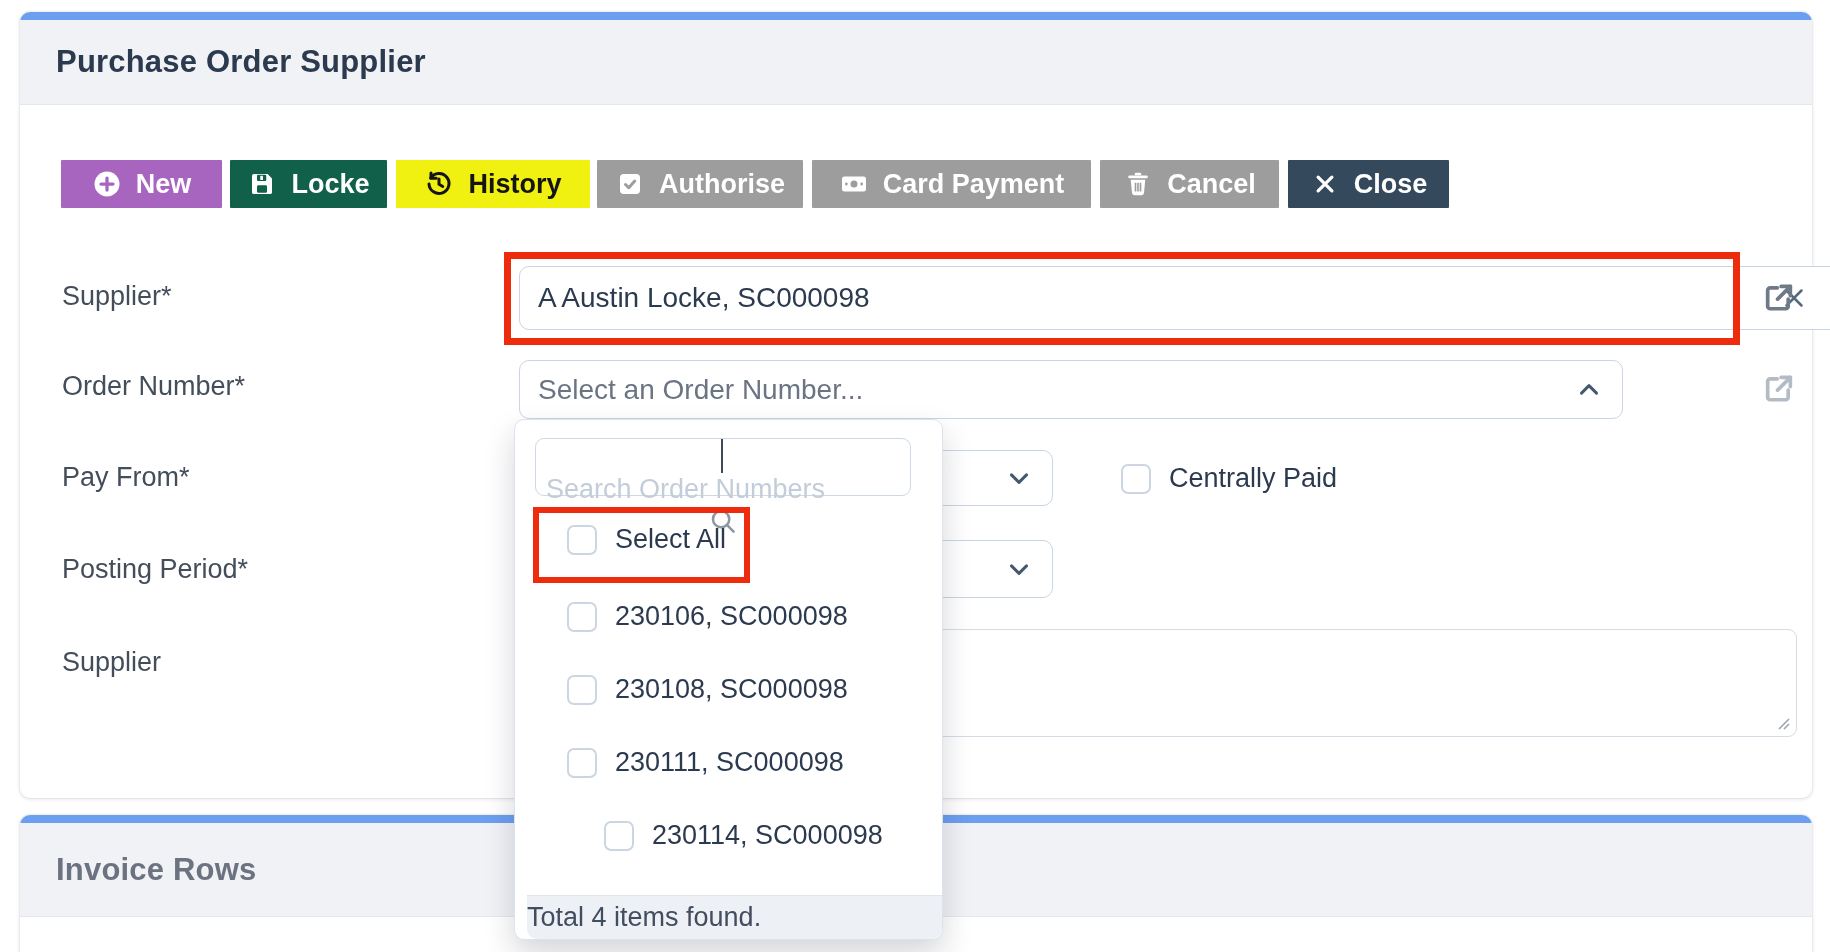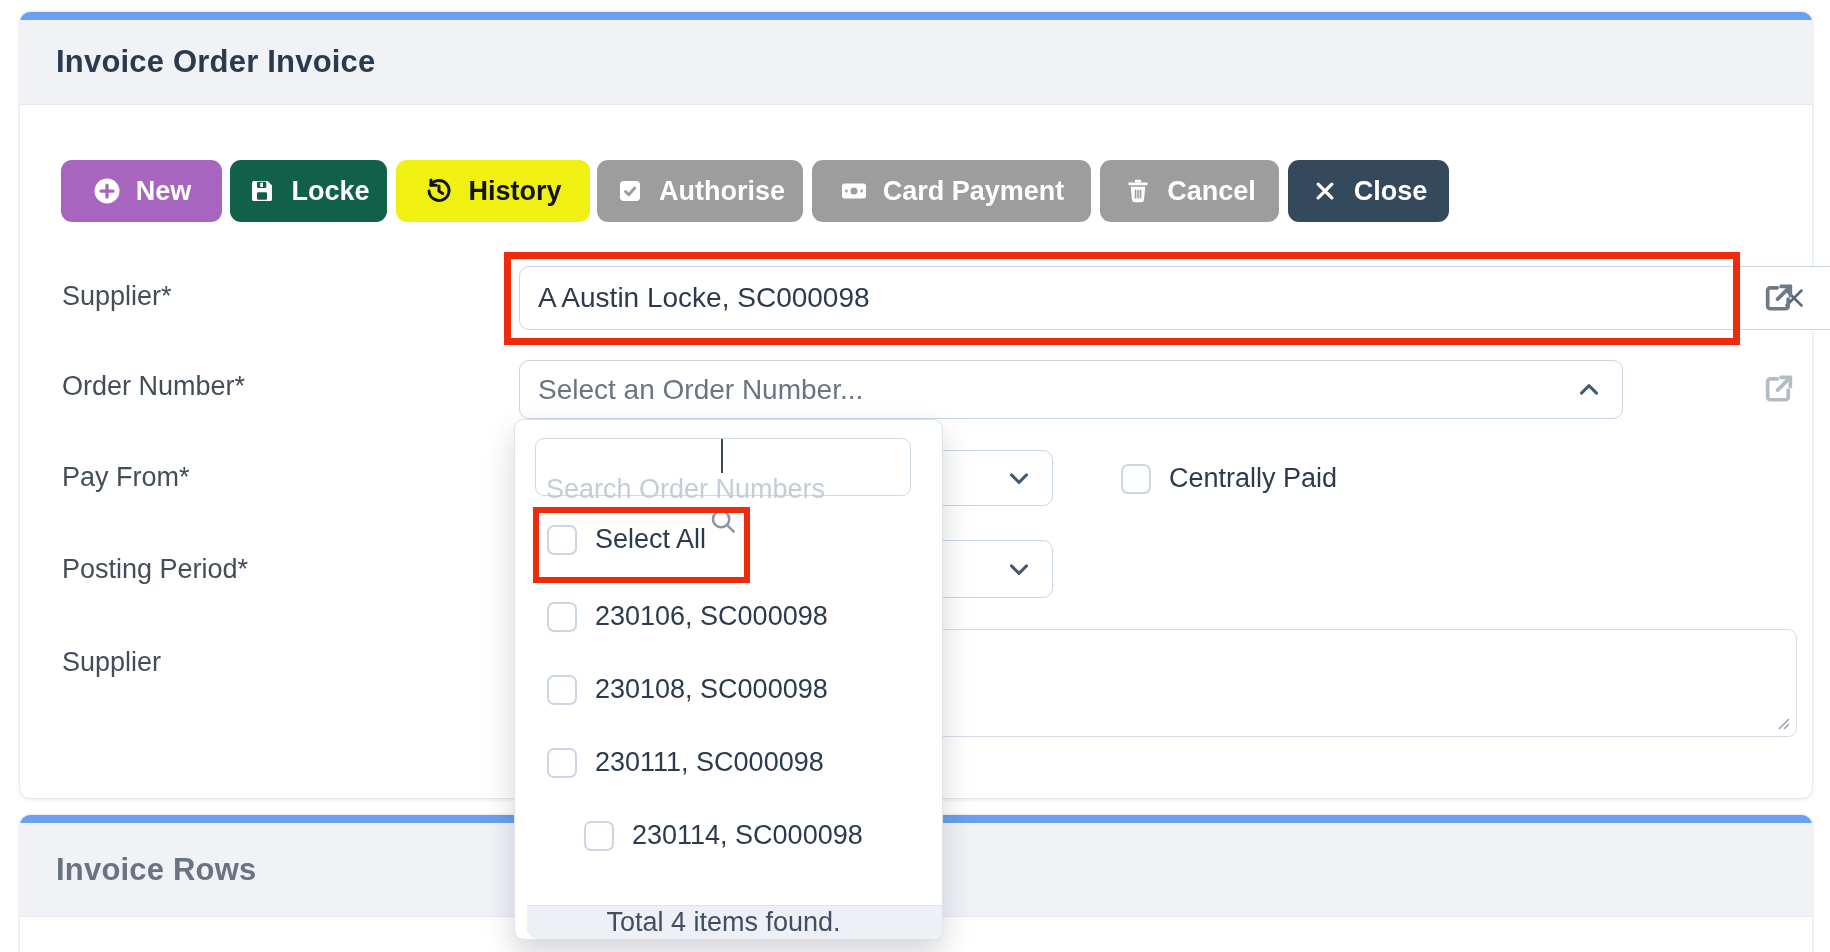--- a/index.html
+++ b/index.html
@@ -103,7 +103,7 @@
   <section class="card card-po">
     <div class="accent"></div>
     <header class="card-header">
-      <h1 class="card-title">Invoice Order Invoice</h1>
+      <h1 class="card-title">Purchase Order Supplier</h1>
     </header>
   </section>
 

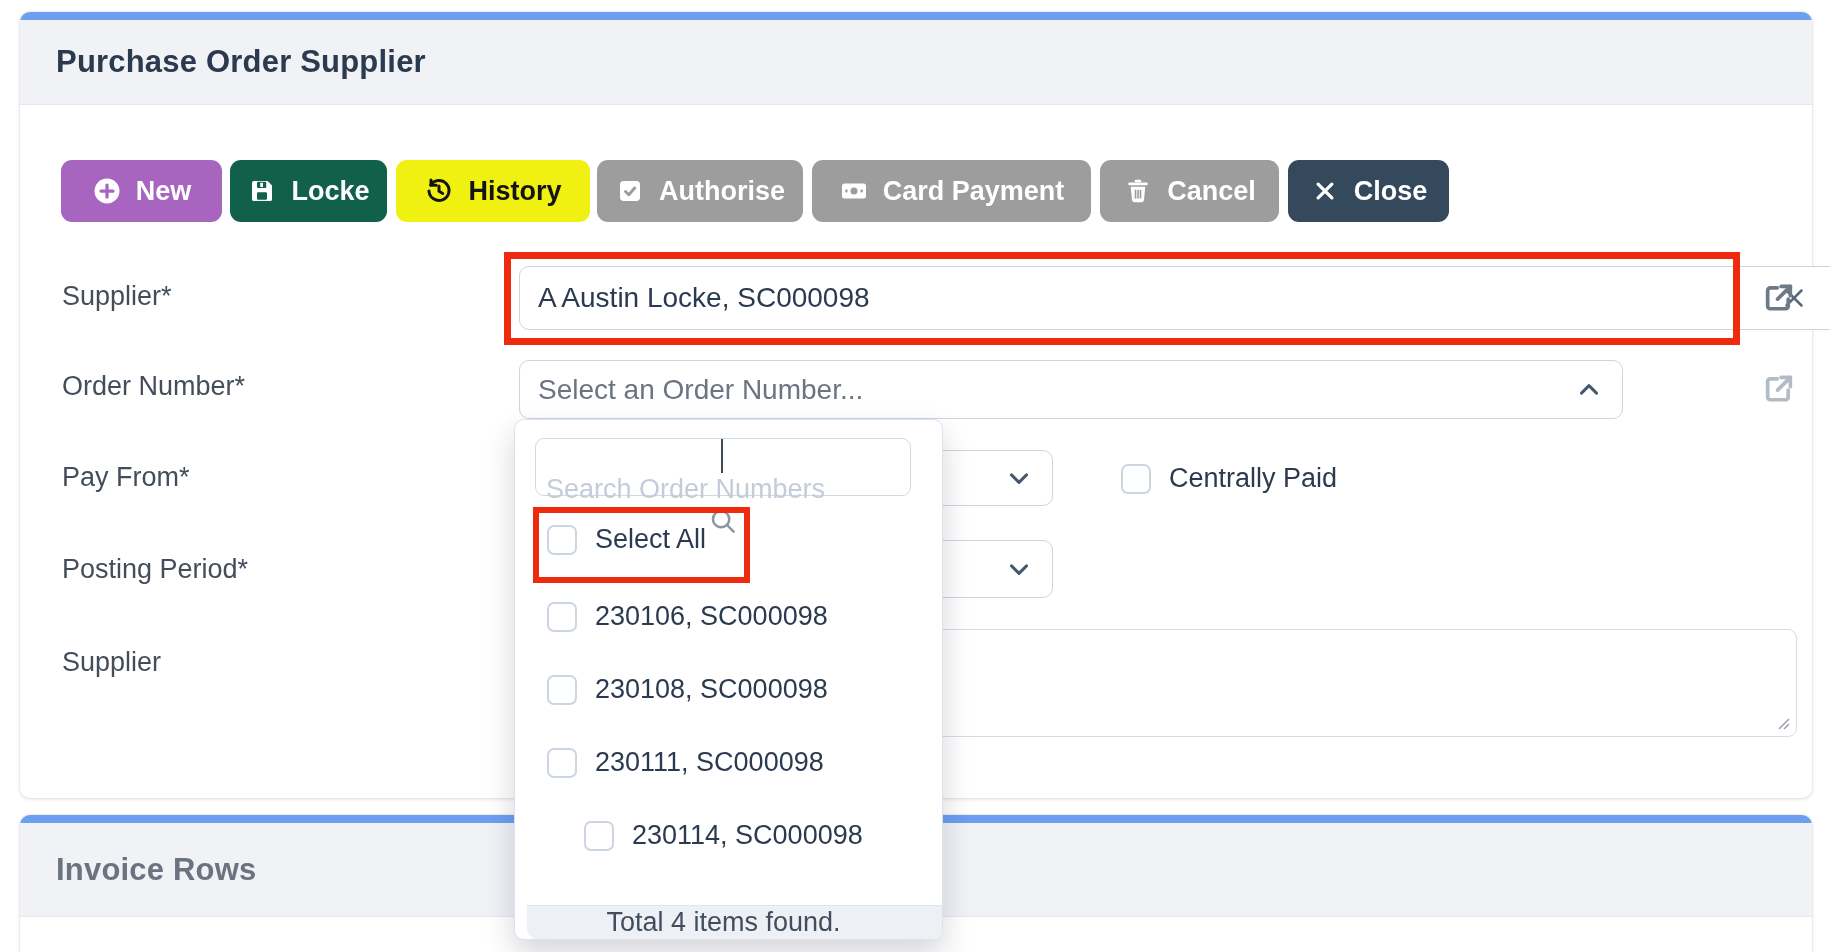--- a/index.html
+++ b/index.html
@@ -19,7 +19,7 @@
   .card-rows .card-title{color:#6b7280;}
 
   
-  .btn{position:absolute;top:160px;height:62px;border:none;border-radius:11px;cursor:pointer;
+  .btn{position:absolute;top:160px;height:48px;border:none;border-radius:1px;cursor:pointer;
        display:flex;align-items:center;justify-content:center;gap:14px;
        font-family:inherit;font-size:27px;font-weight:600;color:#fff;padding:0;z-index:5;}
   .btn svg{width:30px;height:30px;flex:0 0 auto;}

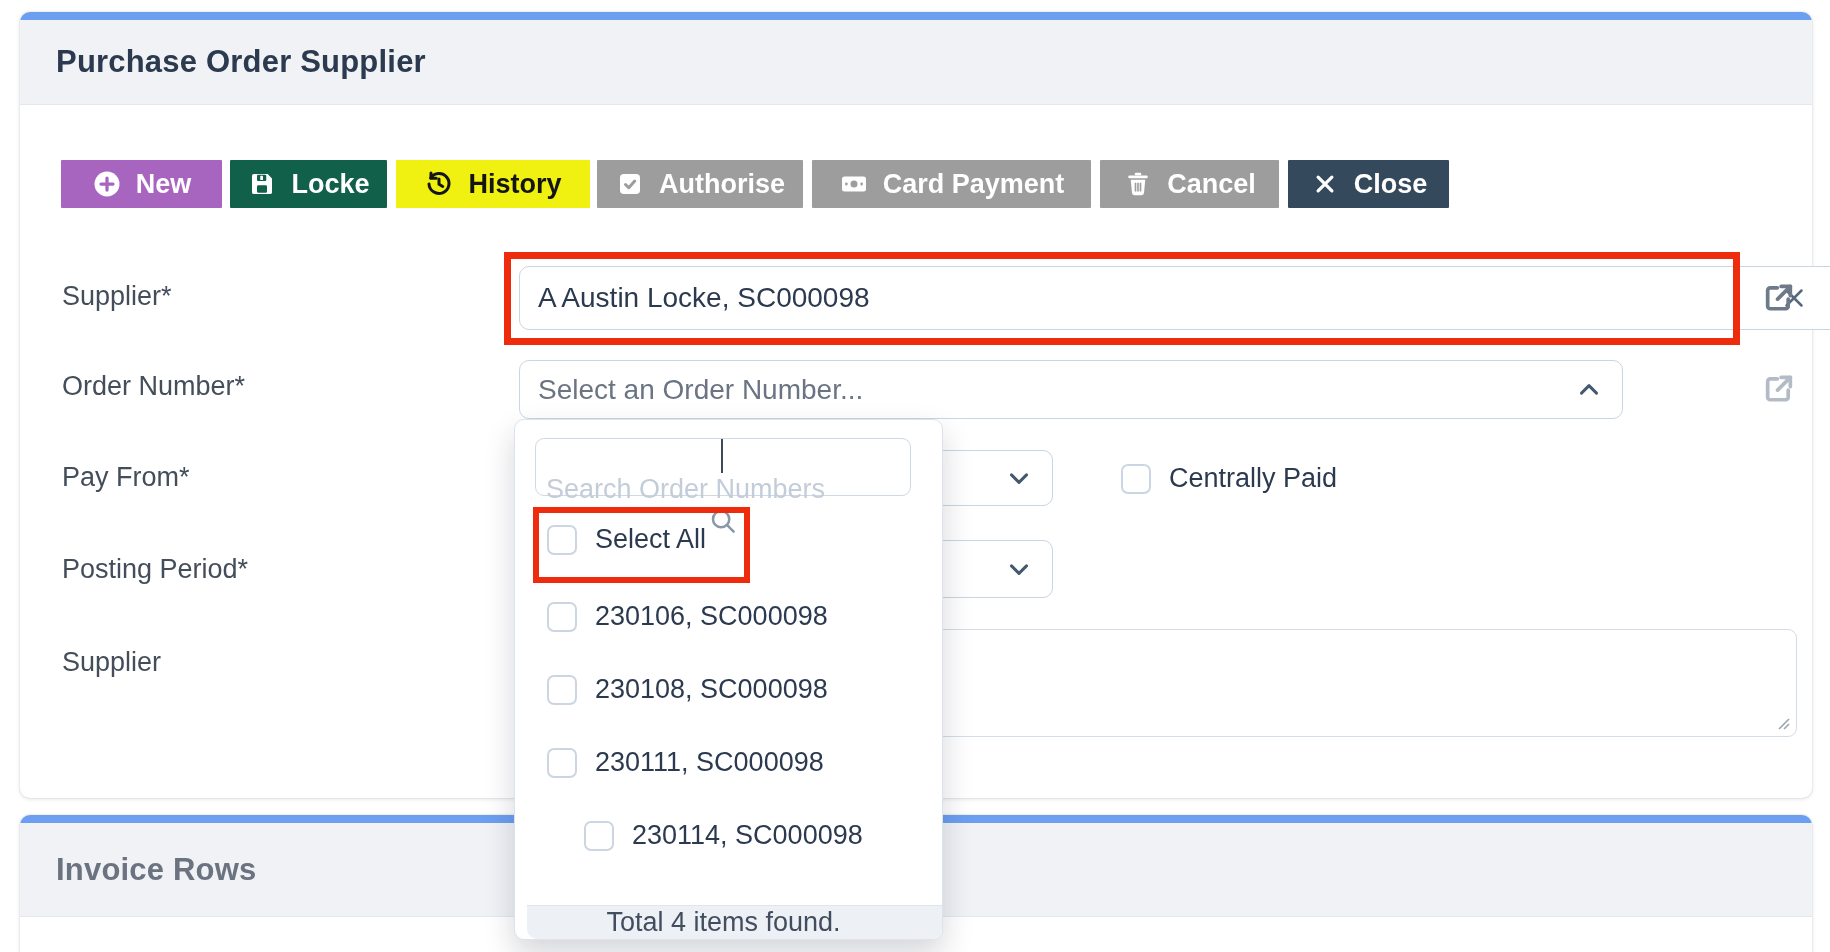--- a/index.html
+++ b/index.html
@@ -83,7 +83,7 @@
   .search-icon{width:30px;height:30px;color:#8a97a5;flex:0 0 auto;}
   .search-icon svg{width:100%;height:100%;display:block;}
   .hl-select-all{left:18px;top:87px;width:205px;height:64px;border-width:6px;}
-  .dd-row{position:absolute;left:32px;display:flex;align-items:center;gap:18px;cursor:pointer;}
+  .dd-row{position:absolute;left:52px;display:flex;align-items:center;gap:18px;cursor:pointer;}
   .dd-row span.opt-label{font-size:27px;color:#2c3a4f;white-space:nowrap;}
   .row-selectall{top:104px;}
   .row-0{top:181px;}

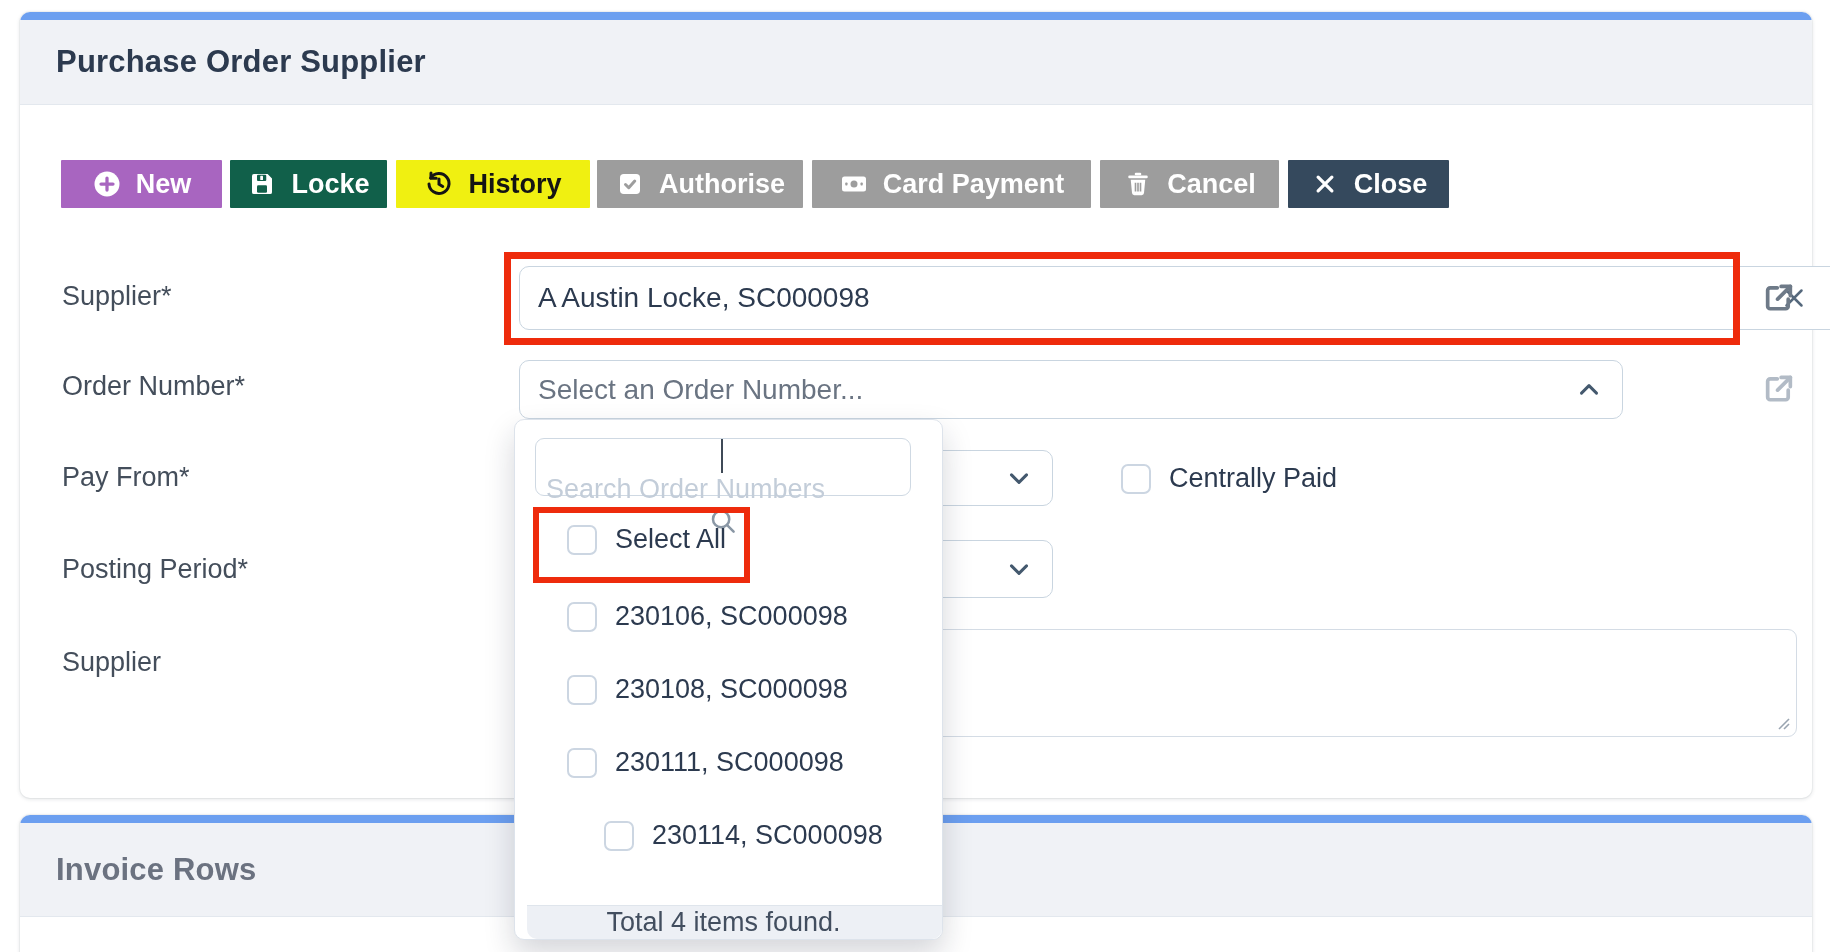--- a/index.html
+++ b/index.html
@@ -90,9 +90,9 @@
   .row-1{top:254px;}
   .row-2{top:327px;}
   .row-3{top:400px;margin-left:37px;}
-  .dd-footer{position:absolute;left:12px;right:0;bottom:0;height:34px;background:#edf0f5;
+  .dd-footer{position:absolute;left:12px;right:0;bottom:0;height:44px;background:#edf0f5;
              border-top:1px solid #dfe5ec;border-radius:0 0 10px 10px;
-             display:flex;align-items:center;justify-content:center;
+             display:flex;align-items:center;justify-content:flex-start;
              padding-right:22px;font-size:27px;color:#424e5f;box-sizing:border-box;}
 </style>
 </head>

